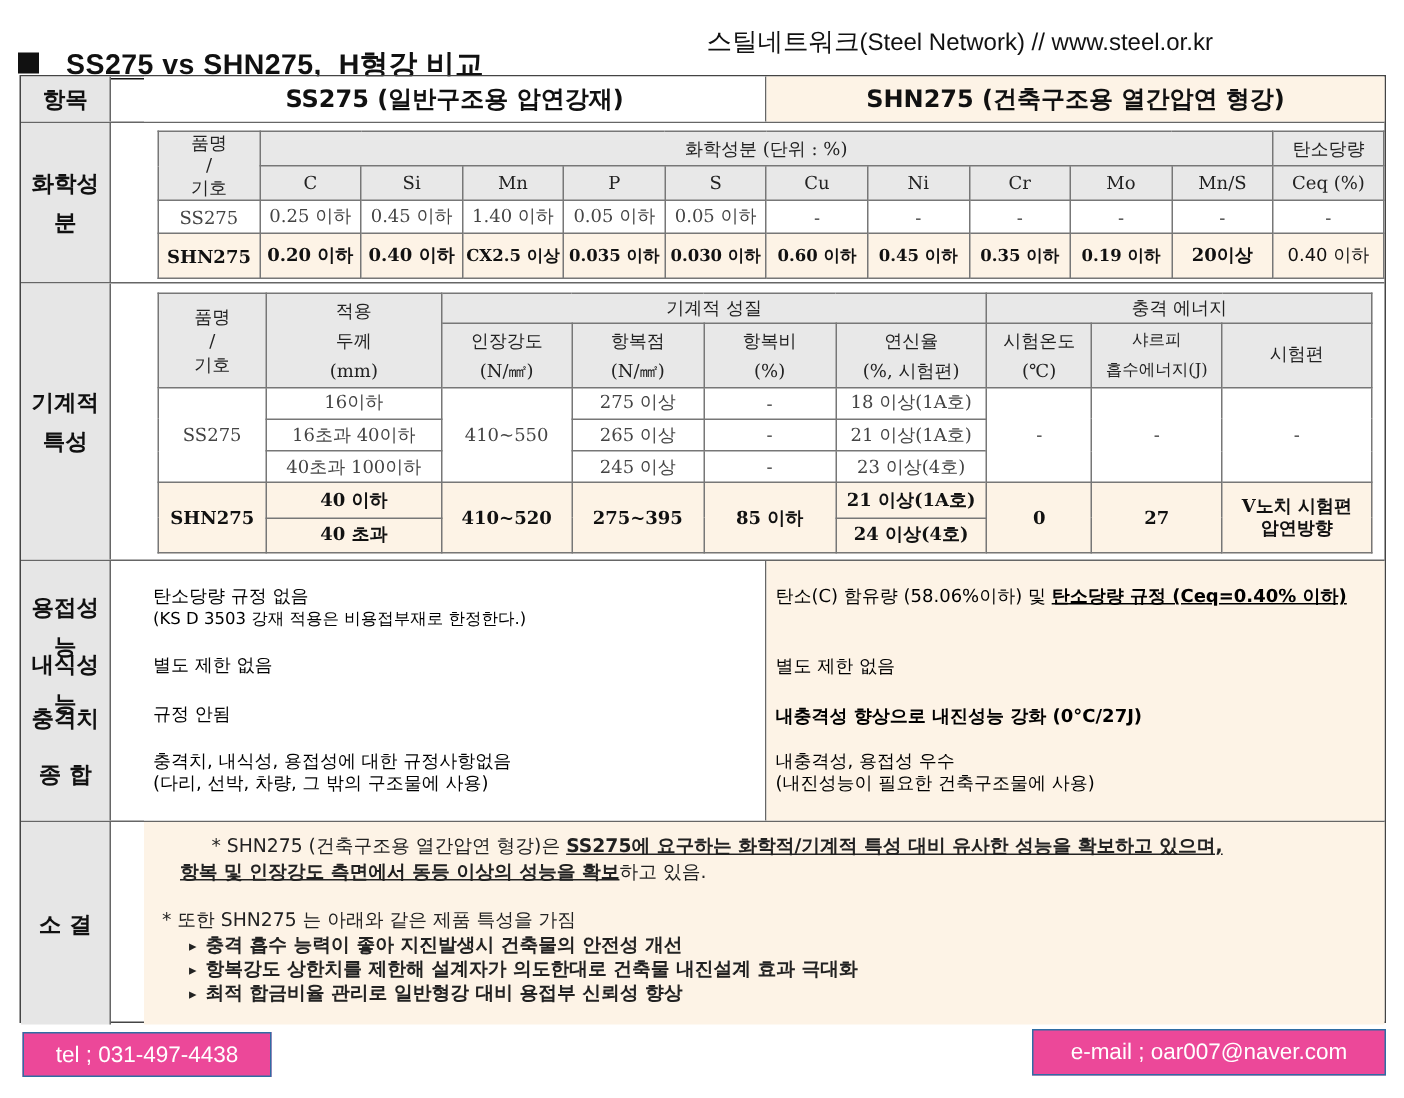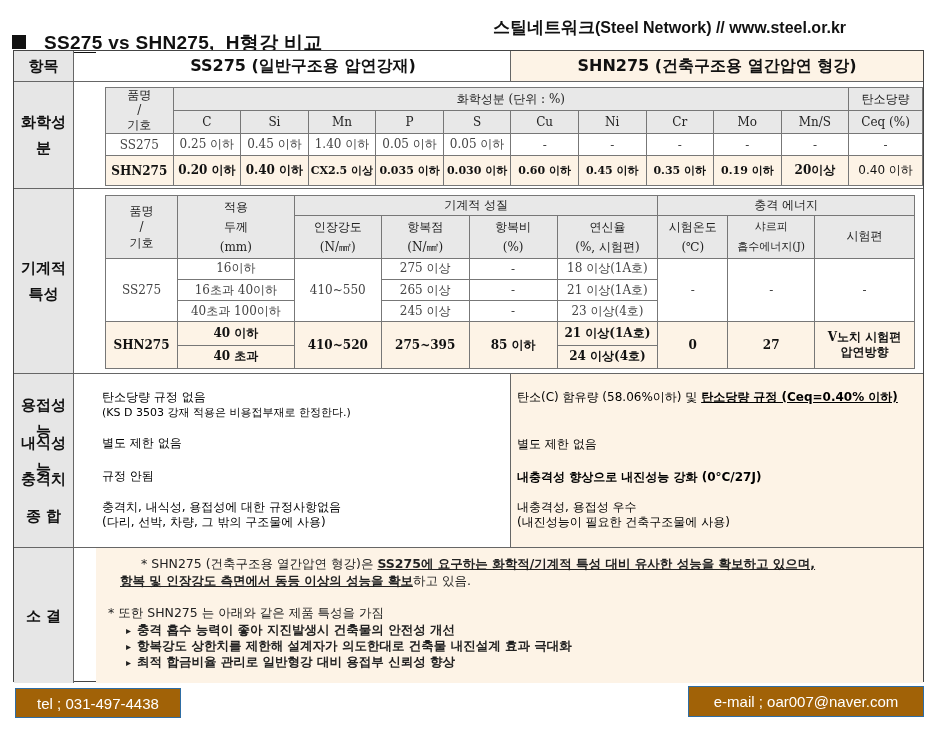--- a/index.html
+++ b/index.html
@@ -18,7 +18,7 @@
   .title-left .sq { display: inline-block; width: 14px; height: 14px; background: #111; margin-right: 18px; vertical-align: 0px; }
   .title-left u { text-decoration: underline; text-underline-offset: 3px; }
   .title-right {
-    position: absolute; left: 481px; top: 4px; font-size: 16px; font-weight: bold;
+    position: absolute; left: 459px; top: 4px; font-size: 16px; font-weight: normal;
     font-family: "Liberation Sans", sans-serif;
   }
   .title-right .han { font-size: 17px; }

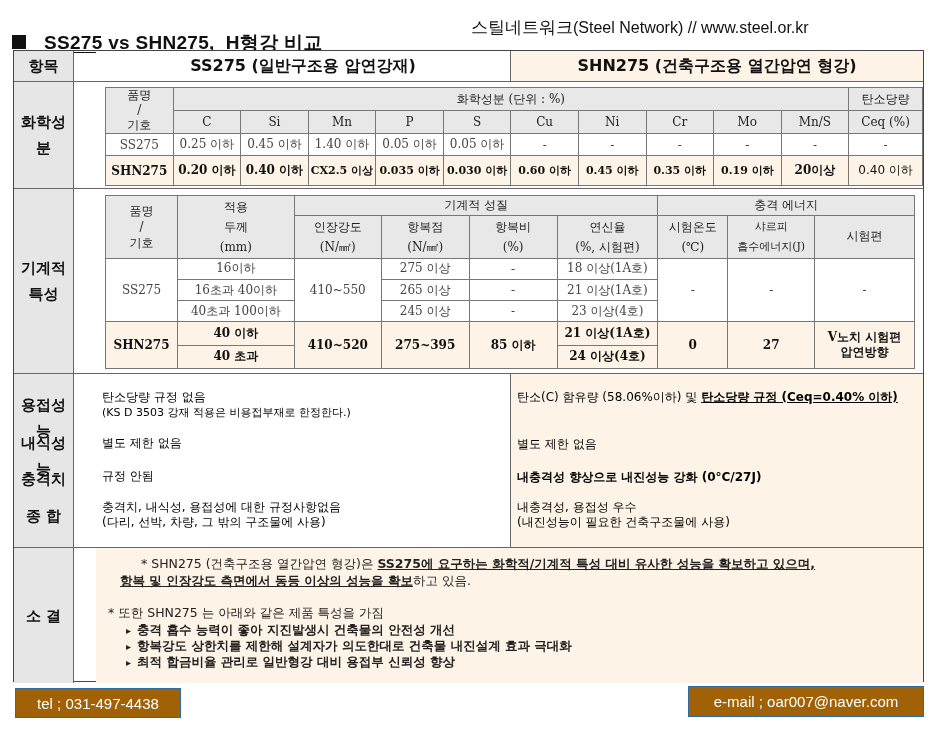--- a/index.html
+++ b/index.html
@@ -69,7 +69,7 @@
   .cline { position: absolute; white-space: nowrap; line-height: 16px; }
 
   .footer-btn {
-    position: absolute; background: #a16207; color: #fff; border: 1px solid #2e6da4;
+    position: absolute; background: #ec4899; color: #fff; border: 1px solid #2e6da4;
     font-family: "Liberation Sans", sans-serif; font-size: 15px; display: flex; align-items: center; justify-content: center;
   }
 </style>

